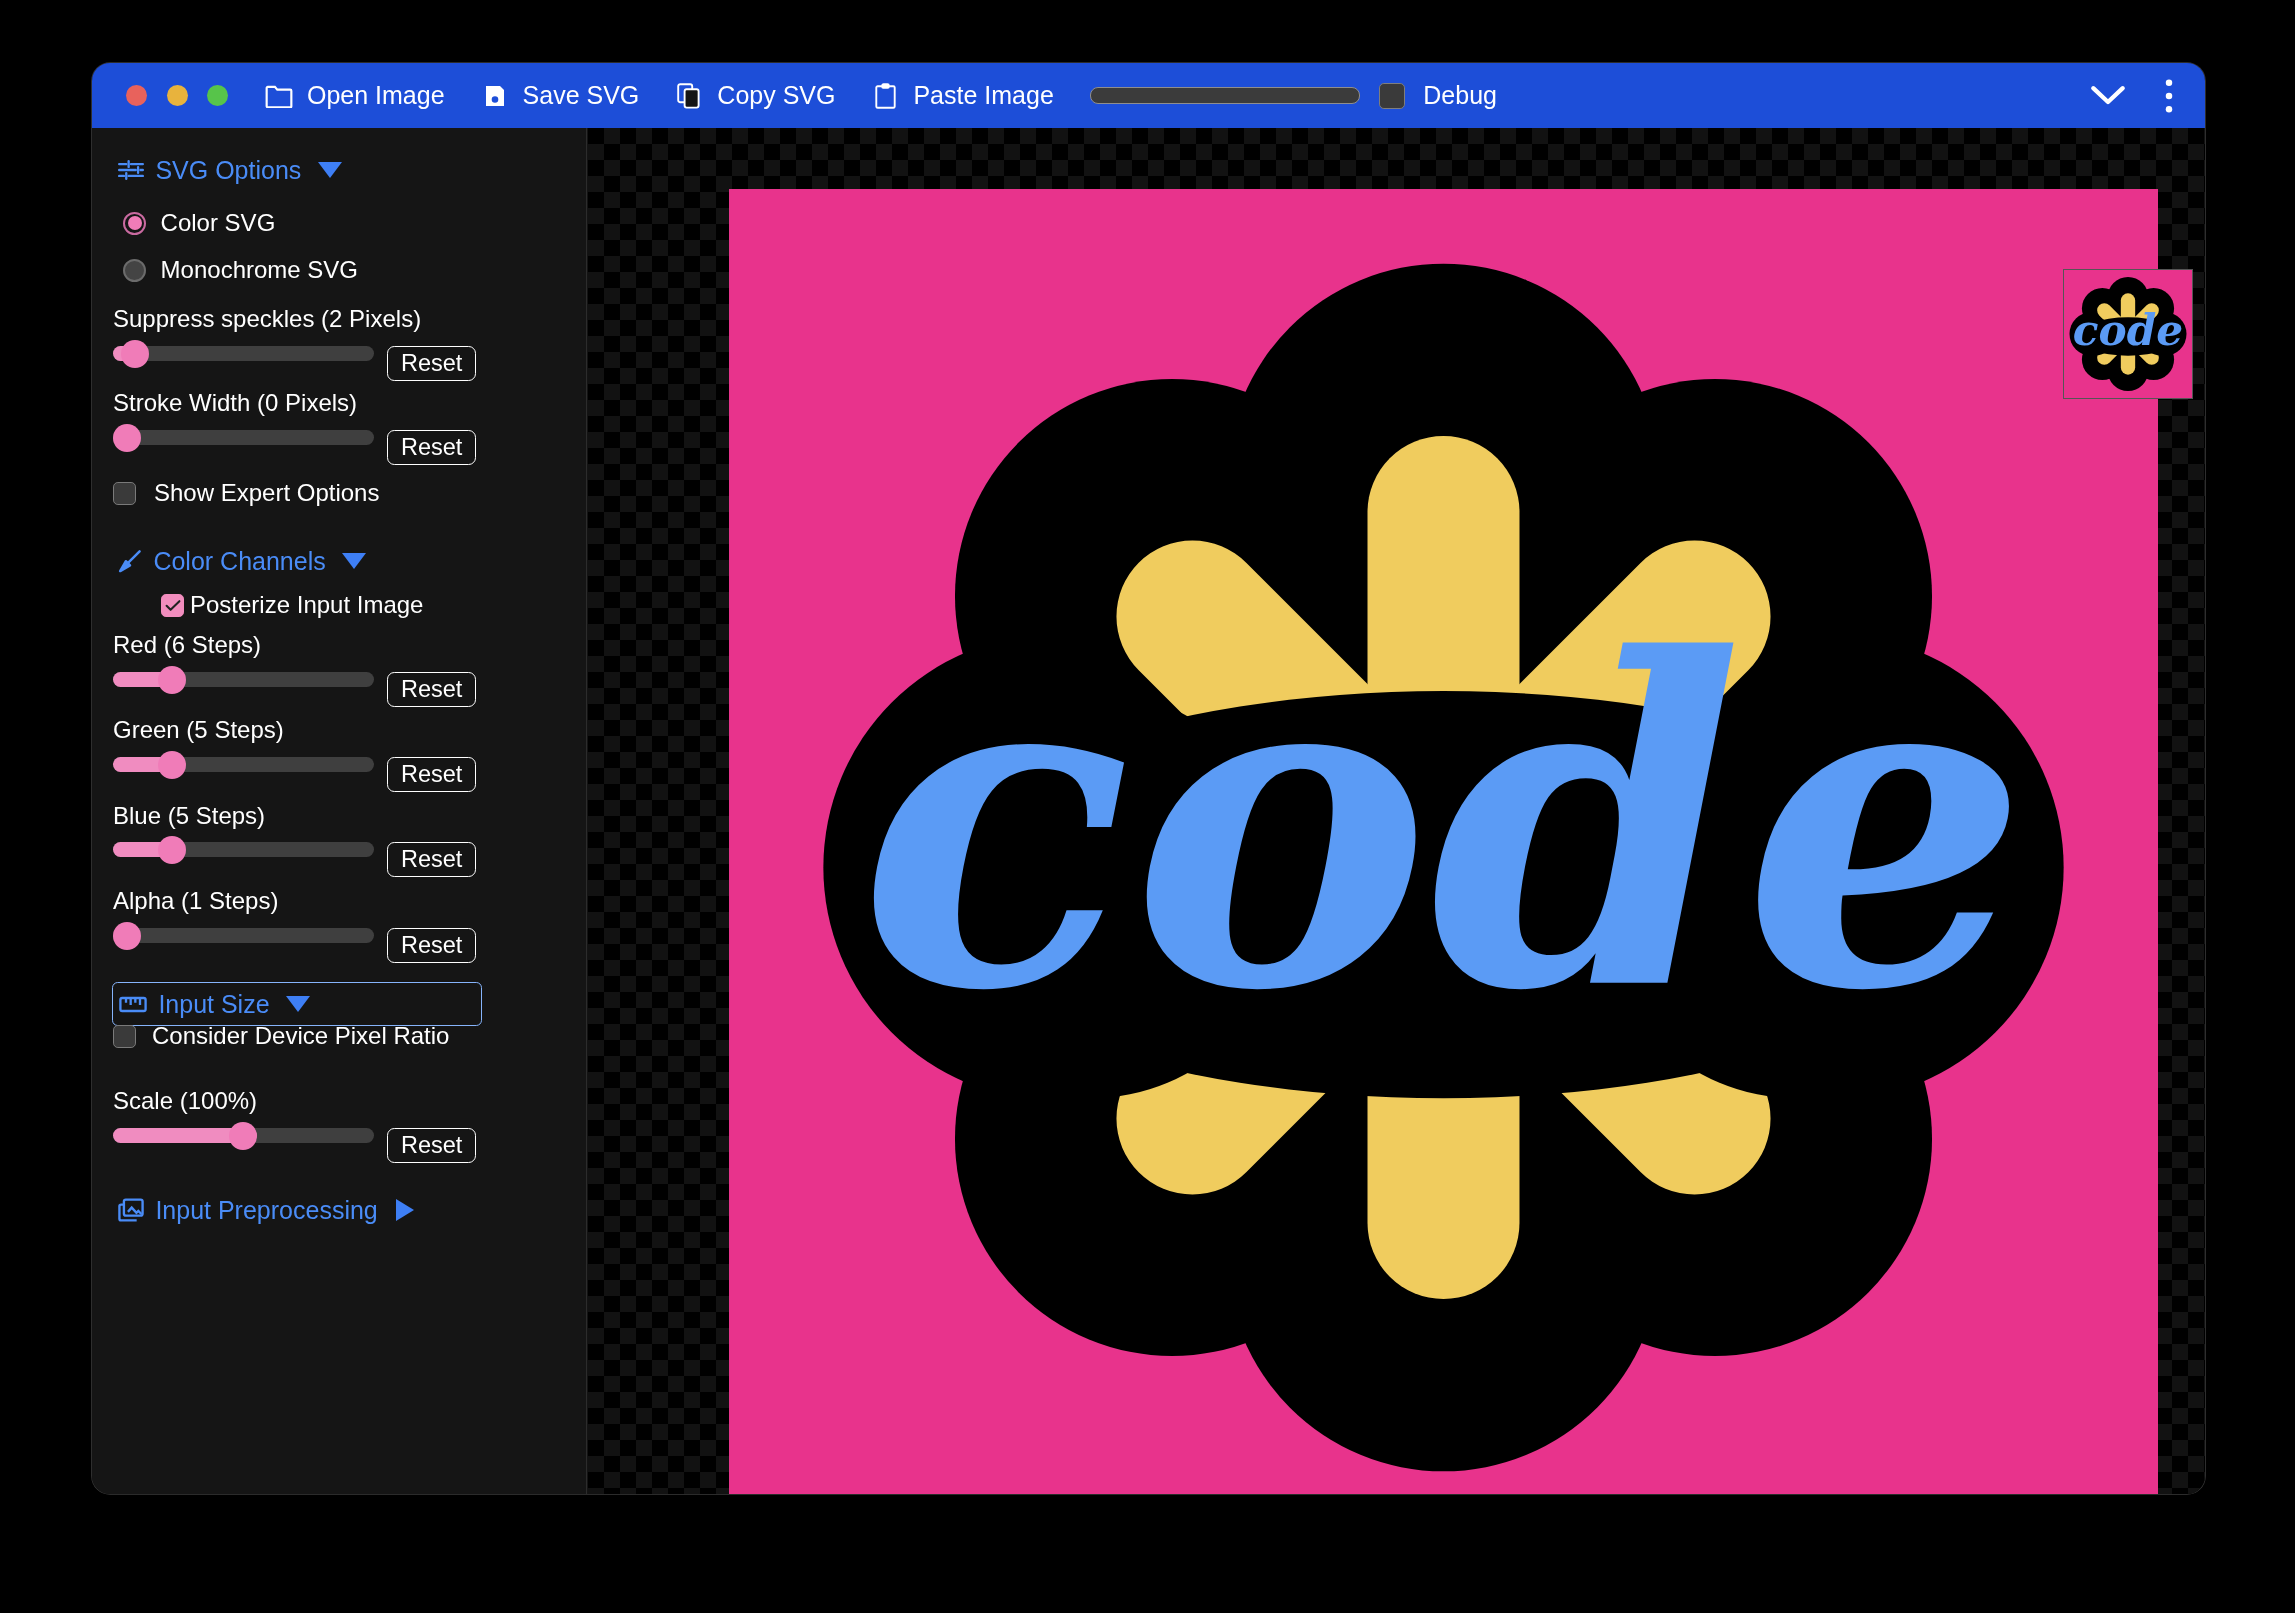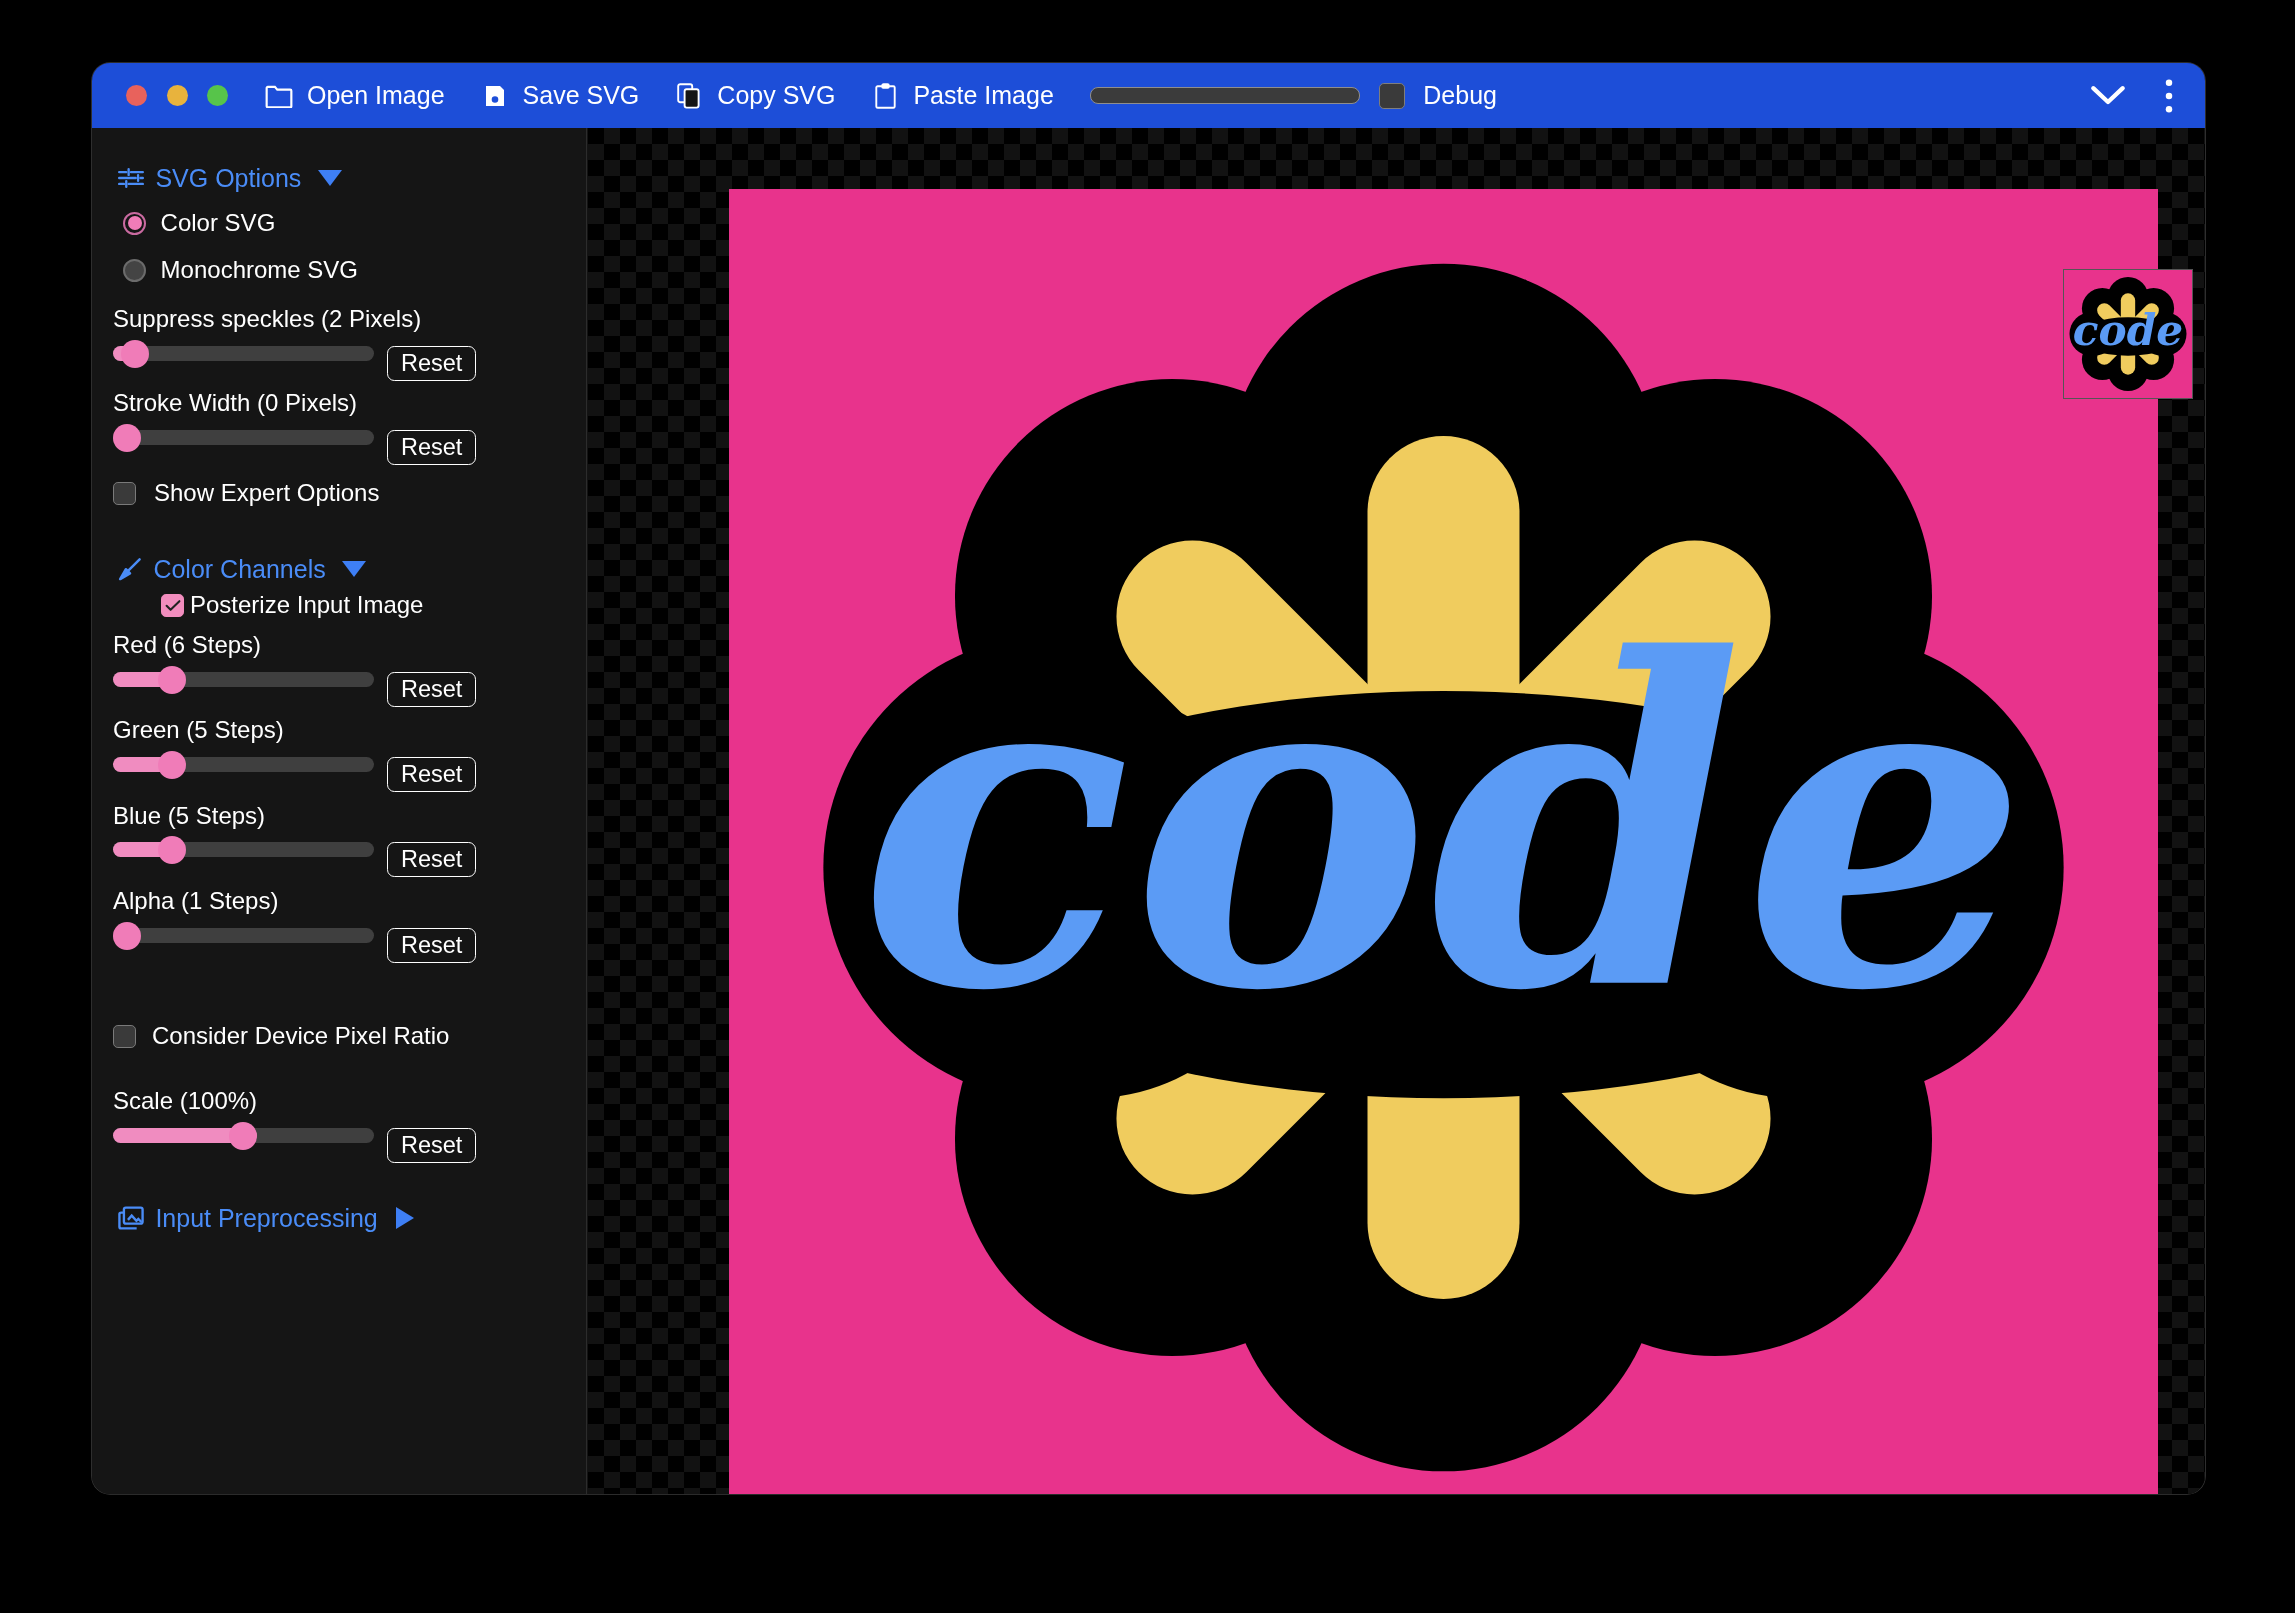--- a/index.html
+++ b/index.html
@@ -45,7 +45,7 @@
   }
   .sec-head{
     display:flex; align-items:center; gap:11.4px;
-    color:#4a8cf7; font-size:25px; margin:8px 0 0 0; padding:4.9px 6.5px;
+    color:#4a8cf7; font-size:25px; margin:0 0 0 0; padding:4.9px 6.5px;
     border-radius:5.7px; box-sizing:border-box;
   }
   .sec-head.focused{border:1.6px solid #86b4fb; width:370px; padding:6.5px;}

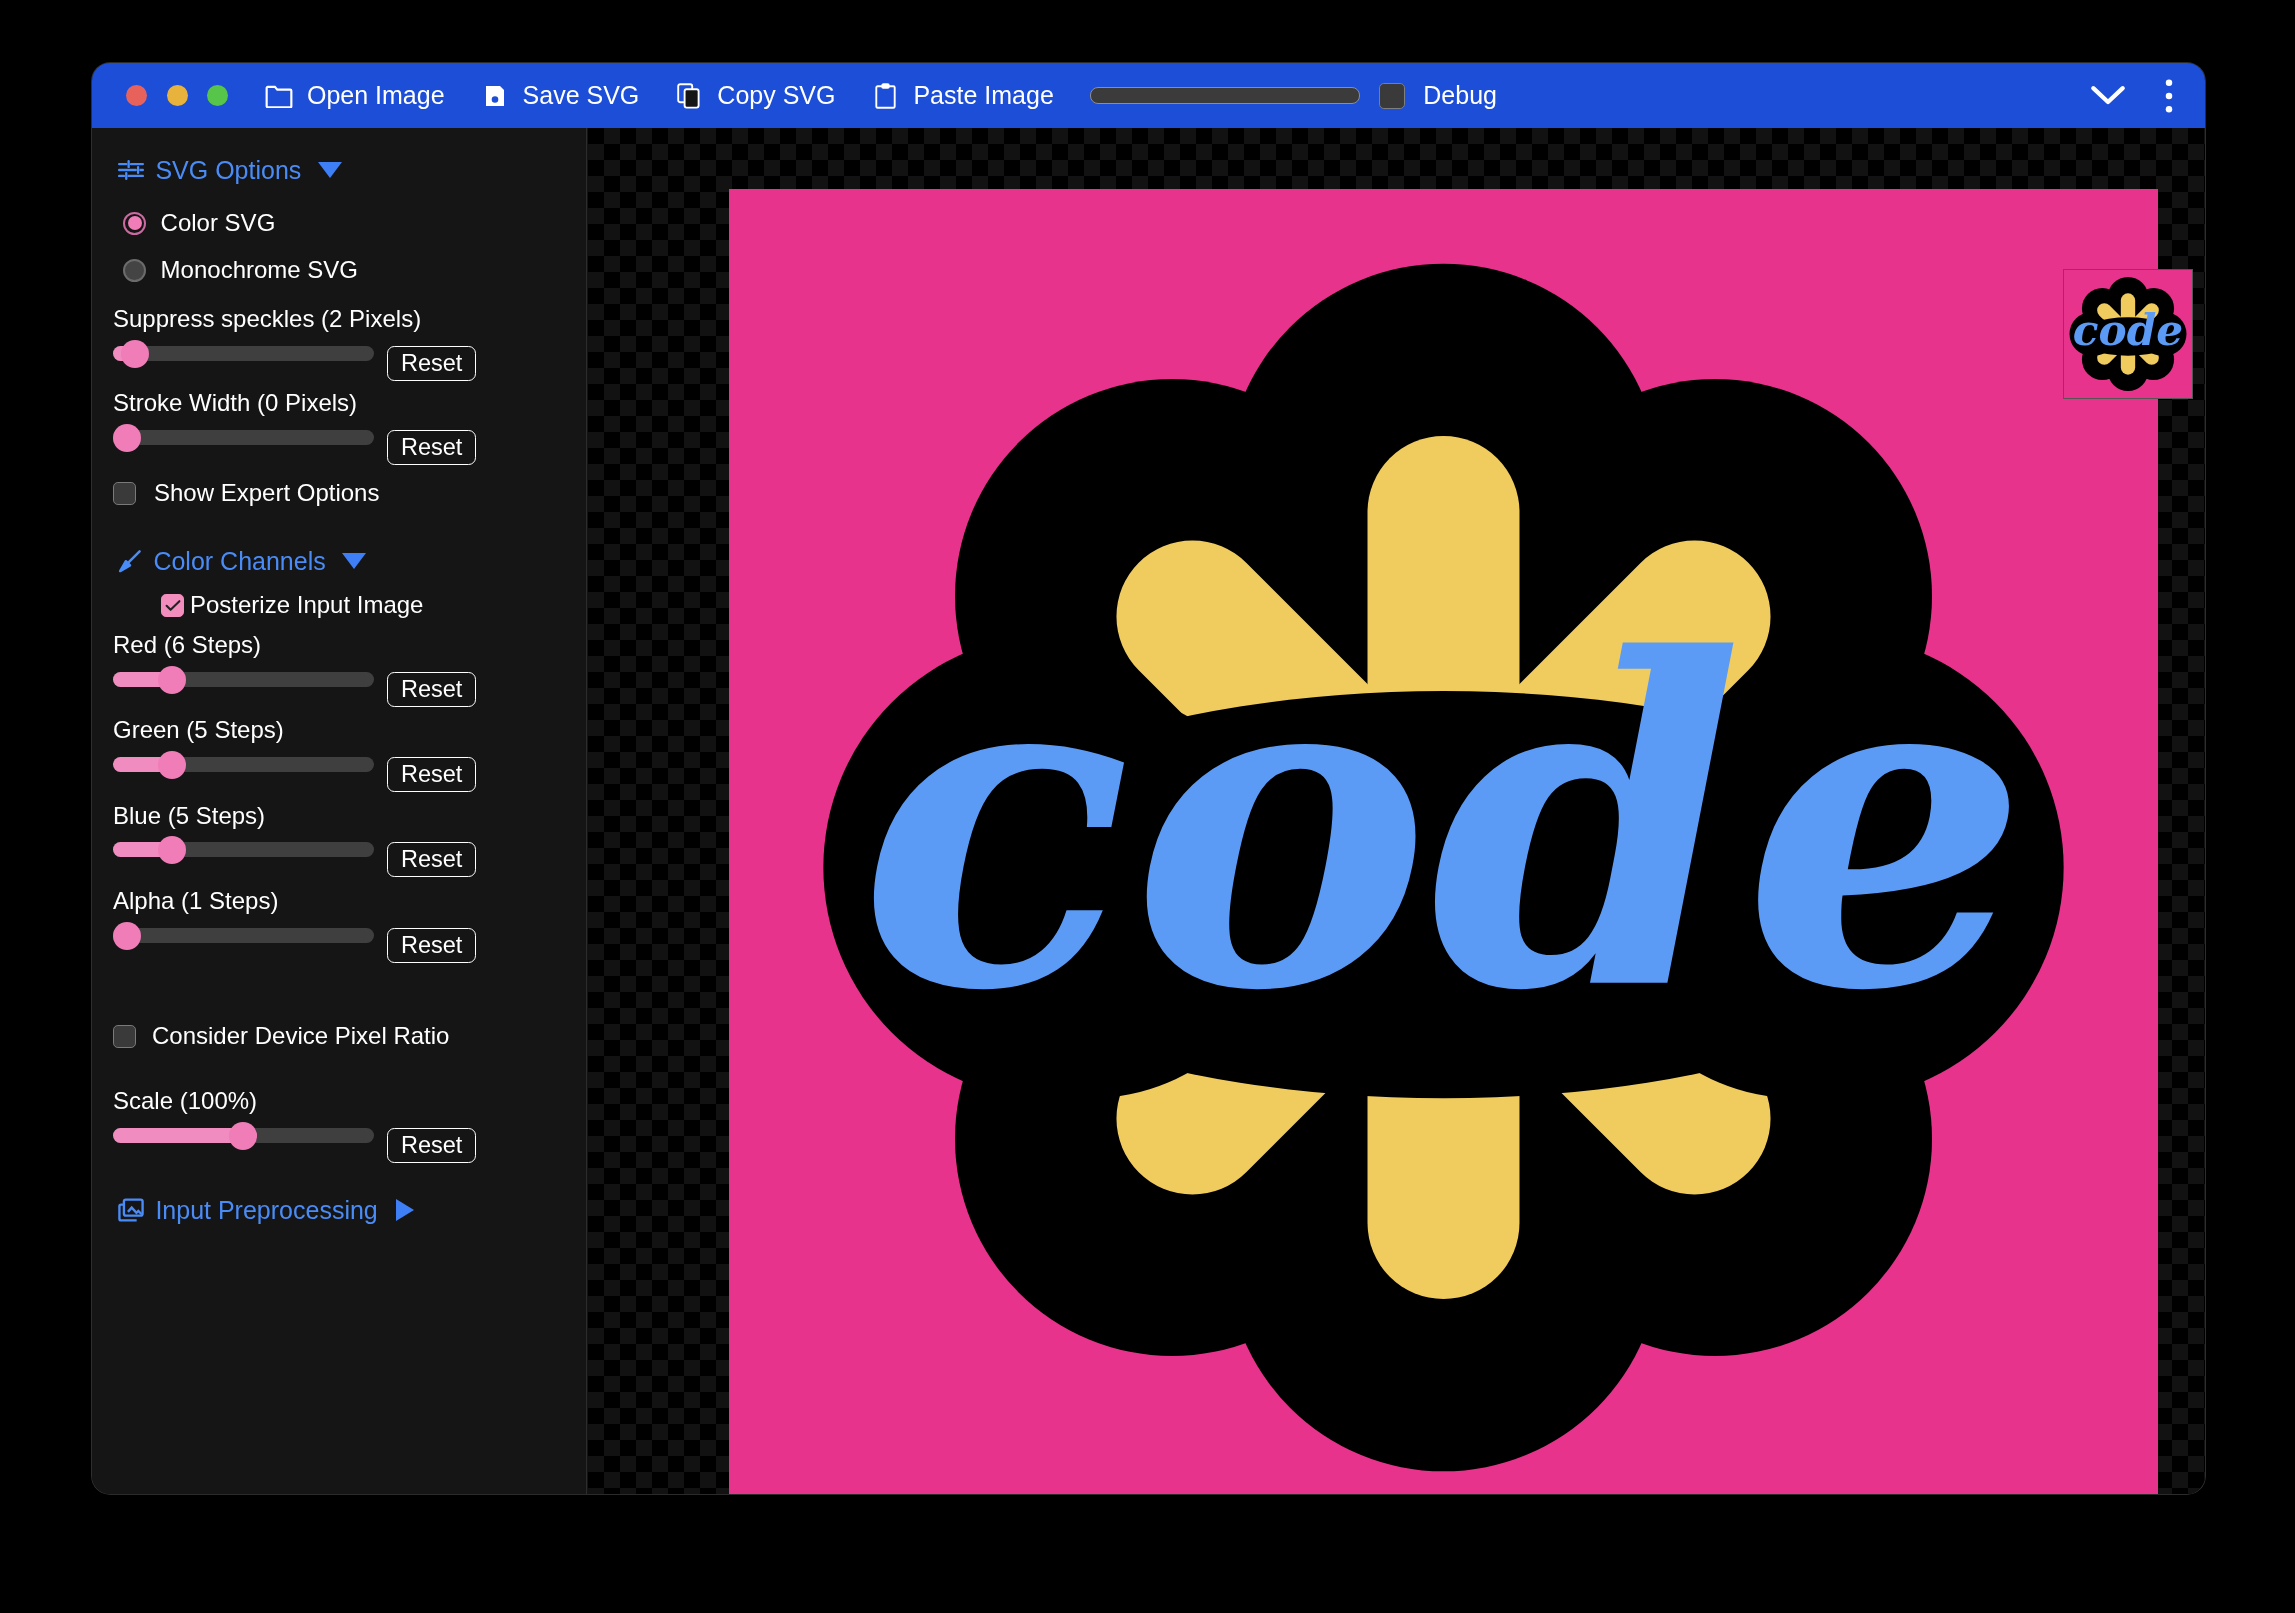--- a/index.html
+++ b/index.html
@@ -275,6 +275,16 @@
       <button class="reset">Reset</button>
     </div>
 
+    <div class="sec-head focused" style="position:absolute;left:19.5px;top:854px;">
+      <span>
+        <svg width="28" height="21" viewBox="0 0 24 18" fill="none" stroke="#4a8cf7" stroke-width="2">
+          <rect x="1.2" y="3.4" width="21.6" height="11.2" rx="1.6"></rect>
+          <path d="M6 3.4v4M10 3.4v6M14 3.4v4M18 3.4v6"></path>
+        </svg>
+      </span>
+      <span>Input Size</span>
+      <span class="caret-d"></span>
+    </div>
 
     <div class="row" style="position:absolute;left:21px;top:894px;gap:16px;">
       <span class="cb"></span>

